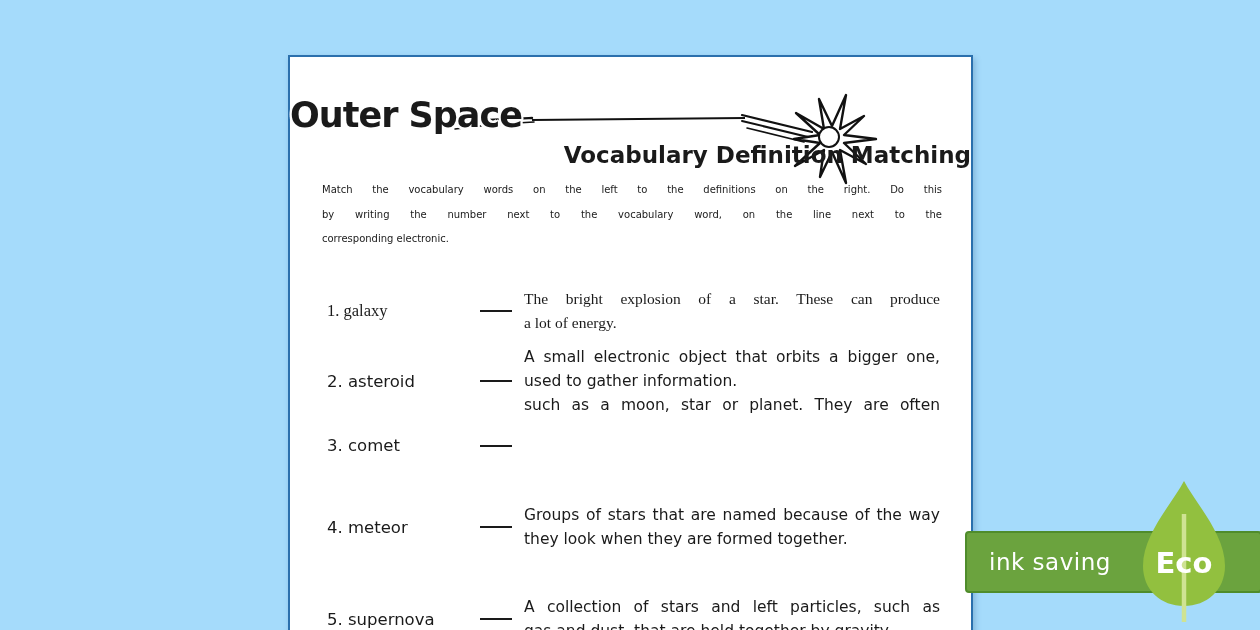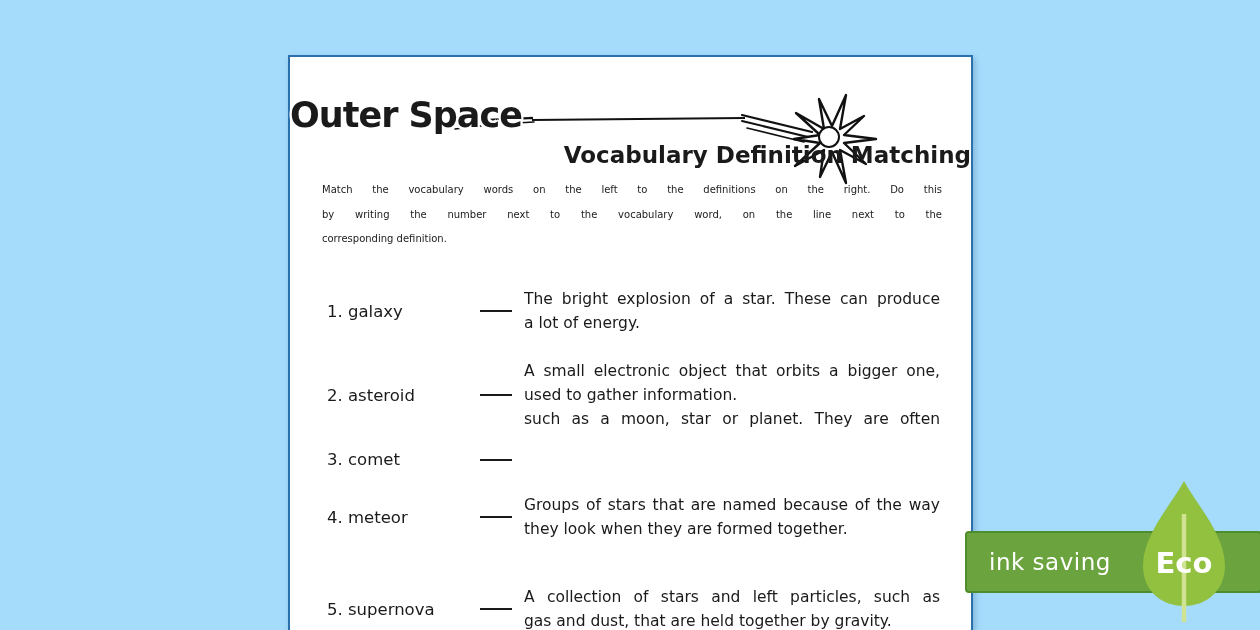--- a/index.html
+++ b/index.html
@@ -87,7 +87,7 @@
   <div class="instructions">
     <div class="iline">Match the vocabulary words on the left to the definitions on the right. Do this</div>
     <div class="iline">by writing the number next to the vocabulary word, on the line next to the</div>
-    <div class="iline last">corresponding definition.</div>
+    <div class="iline last">corresponding electronic.</div>
   </div>
 
   <div class="rows">

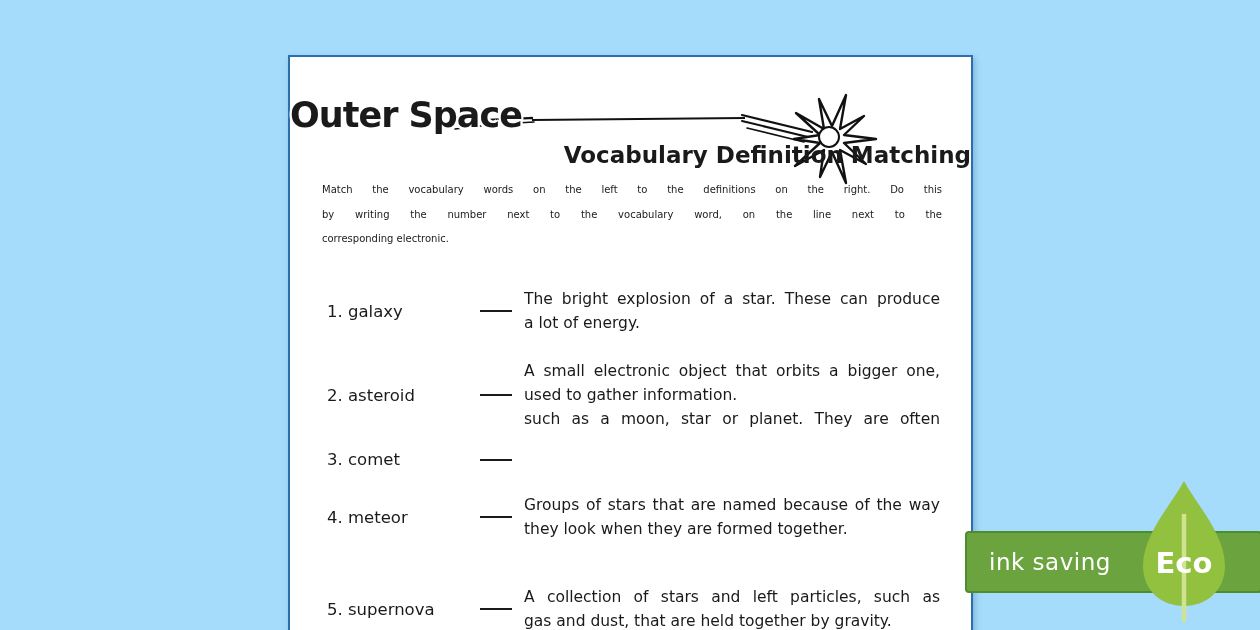--- a/index.html
+++ b/index.html
@@ -38,7 +38,7 @@
   .iline.last,.dl.last{text-align-last:left;}
   .rows{position:absolute;left:32px;top:230px;width:618px;}
   .row{display:flex;align-items:center;}
-  .row.m1{margin-bottom:24px;}
+  .row.m1{margin-bottom:10px;font-family:Liberation Serif, serif;}
   .row.m2{margin-bottom:19px;}
   .row.m3{margin-bottom:24px;}
   .row.m4{margin-bottom:44px;}

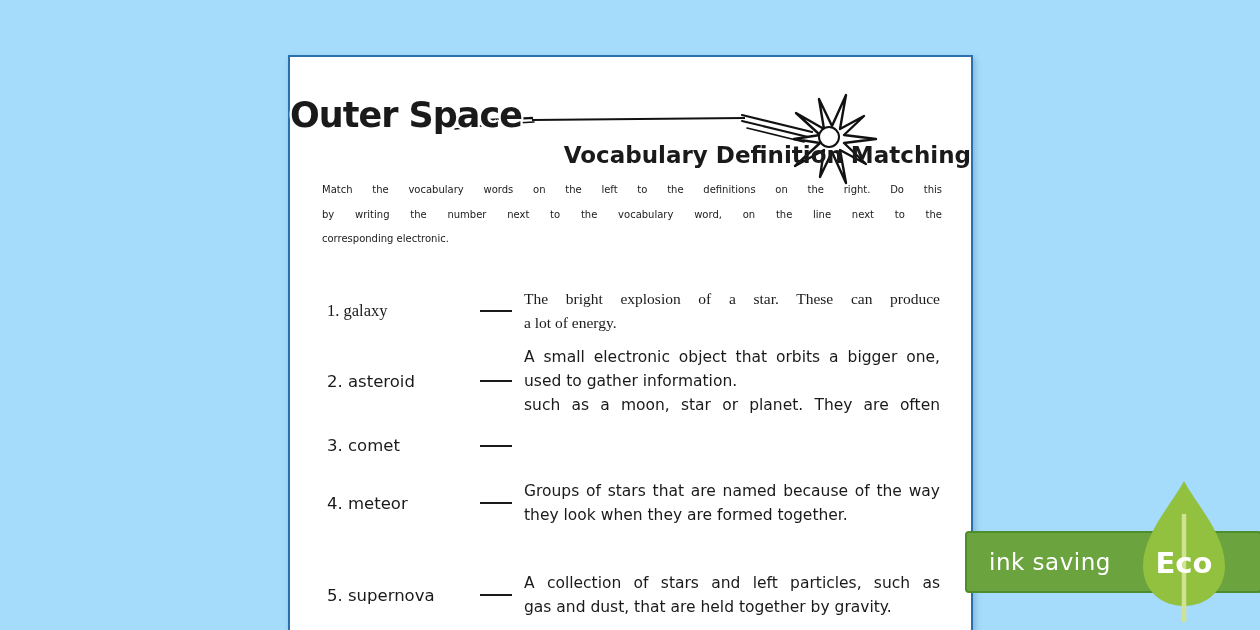--- a/index.html
+++ b/index.html
@@ -40,7 +40,7 @@
   .row{display:flex;align-items:center;}
   .row.m1{margin-bottom:10px;font-family:Liberation Serif, serif;}
   .row.m2{margin-bottom:19px;}
-  .row.m3{margin-bottom:24px;}
+  .row.m3{margin-bottom:48px;}
   .row.m4{margin-bottom:44px;}
   .word{width:158px;padding-left:5px;font-size:16.5px;flex:none;}
   .blankcell{width:44px;flex:none;}

